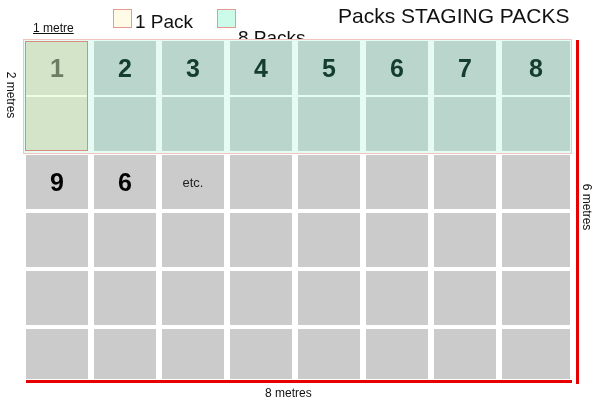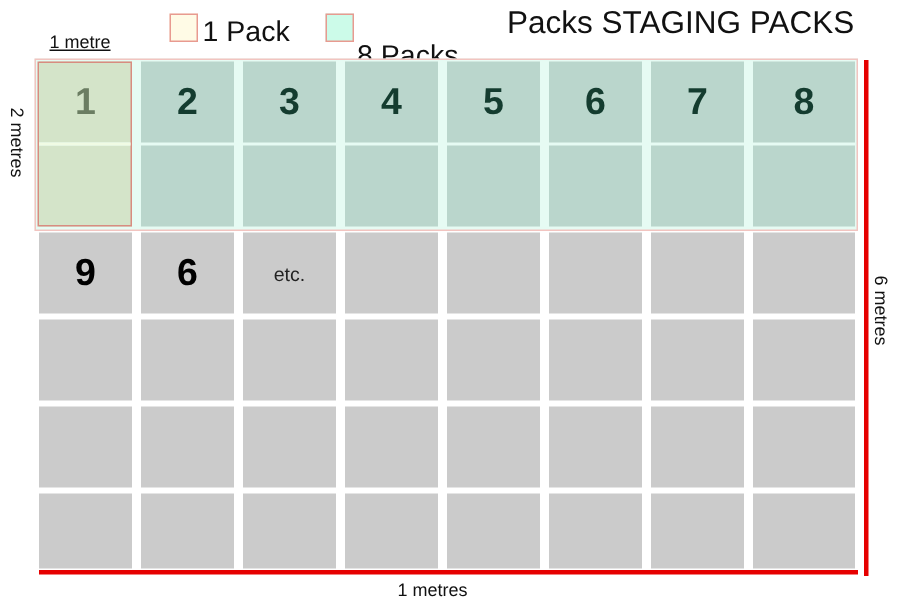--- a/index.html
+++ b/index.html
@@ -116,7 +116,7 @@
 <div class="abs red-h"></div>
 <div class="abs red-v"></div>
 
-<div class="abs dim-label" style="left:265px;top:386px;">1 metres</div>
+<div class="abs dim-label" style="left:265px;top:386px;">8 metres</div>
 <div class="abs dim-label" style="left:557px;top:200px;transform:rotate(90deg);width:60px;text-align:center;">6 metres</div>
 
 <div class="abs one-divider"></div>

